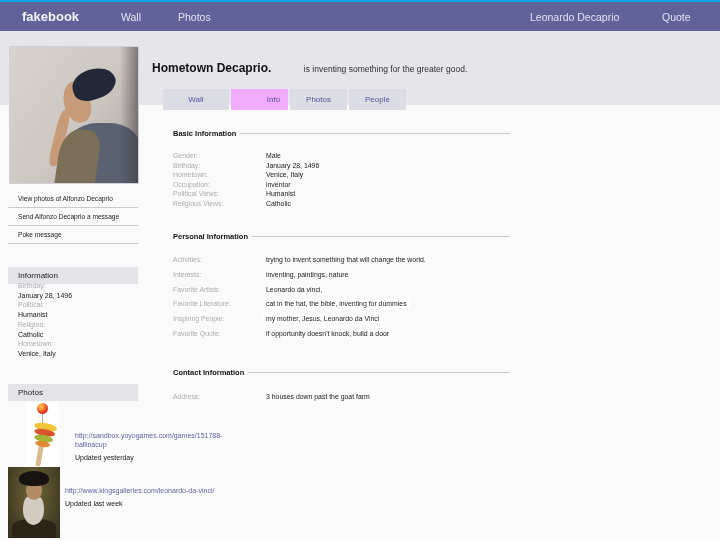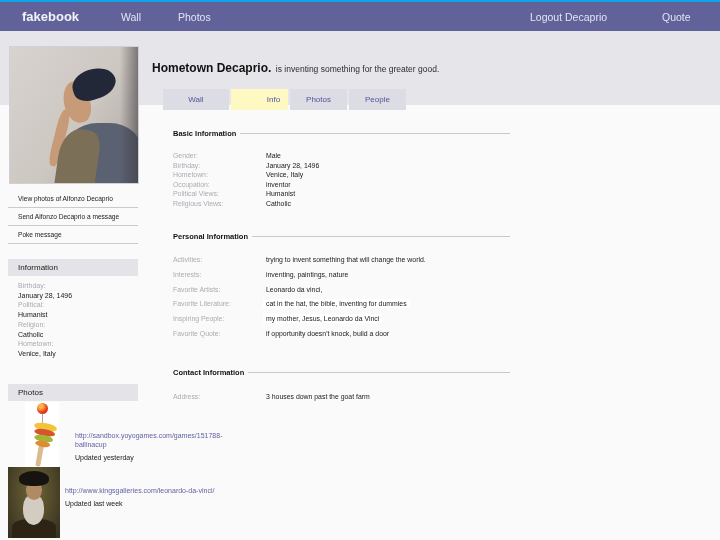--- a/index.html
+++ b/index.html
@@ -117,7 +117,7 @@
     <div class="brand">fakebook</div>
     <div class="nav-link nav-wall">Wall</div>
     <div class="nav-link nav-photos">Photos</div>
-    <div class="nav-link nav-name">Logout Decaprio</div>
+    <div class="nav-link nav-name">Leonardo Decaprio</div>
     <div class="nav-link nav-logout">Quote</div>
   </div>
 

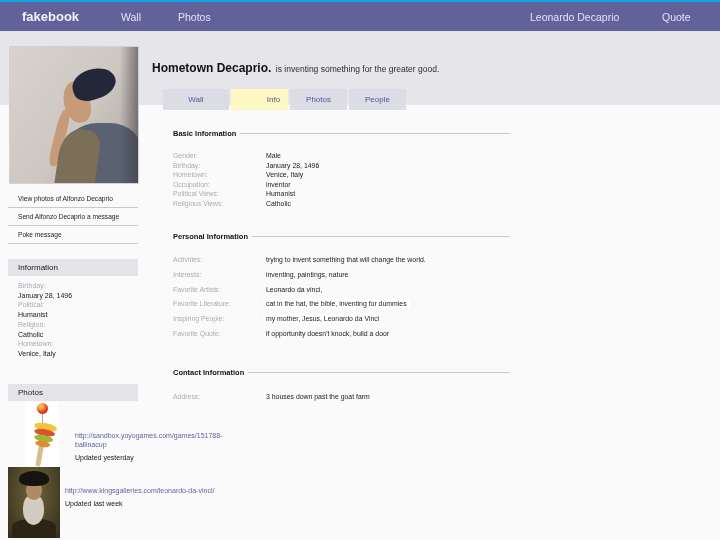--- a/index.html
+++ b/index.html
@@ -76,7 +76,7 @@
   
   .page-title { position:absolute; left:152px; top:58px; width:520px; }
   .page-title .name { font-size:12px; font-weight:bold; color:#111; }
-  .page-title .status { font-size:8.5px; color:#2e2e2e; }
+  .page-title .status { font-size:8.5px; color:#2e2e2e;margin-left:28px; }
   .tabs { position:absolute; left:163px; top:89px; display:flex; gap:2px; }
   .tab { height:21px; line-height:21px; text-align:center; font-size:8px; color:#54549a;
          background:#dcdce5; cursor:pointer; }

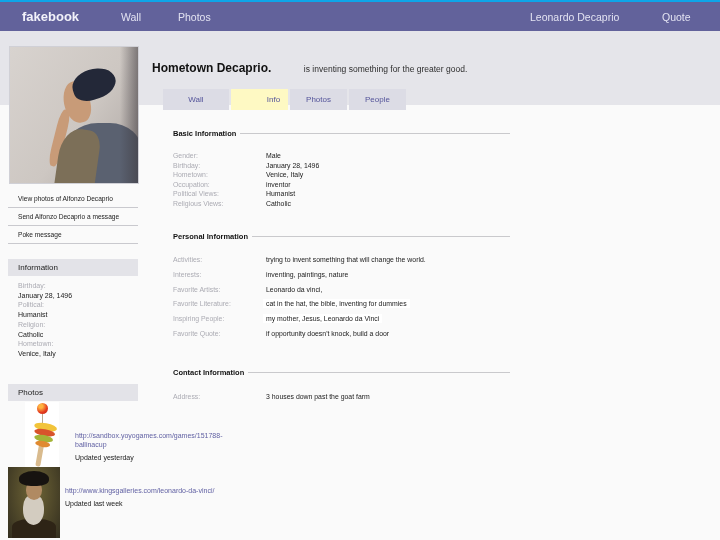--- a/index.html
+++ b/index.html
@@ -81,7 +81,7 @@
   .tab { height:21px; line-height:21px; text-align:center; font-size:8px; color:#54549a;
          background:#dcdce5; cursor:pointer; }
   .tab-wall { width:66px; } .tab-info { width:57px; } .tab-photos-t { width:57px; } .tab-notes { width:57px; }
-  .tab.active { background:#fef9c3;padding-left:28px; }
+  .tab.active { background:#f0abfc;padding-left:28px; }
 
   
   .section { position:absolute; left:173px; width:337px; }

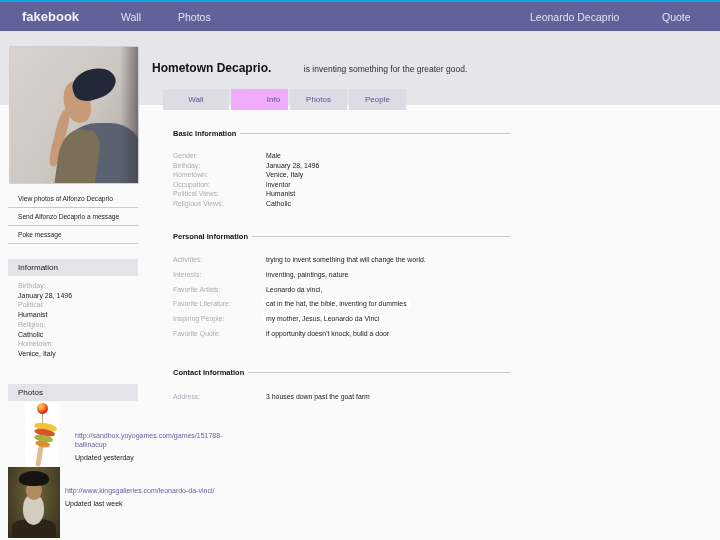--- a/index.html
+++ b/index.html
@@ -43,7 +43,7 @@
                  border-bottom:1px solid #c9c9ce; cursor:pointer; }
   .side-header { position:absolute; left:8px; width:130px; height:17px; background:#e3e3e8;
                  font-size:8px; color:#222; line-height:17px; padding-left:10px; }
-  .hdr-info   { top:259px; }
+  .hdr-info   { top:267px; }
   .hdr-photos { top:384px; }
   .side-fields { position:absolute; left:18px; top:281px; width:120px; font-size:7px; line-height:9.7px; }
   .side-label { color:#ababb3; }

